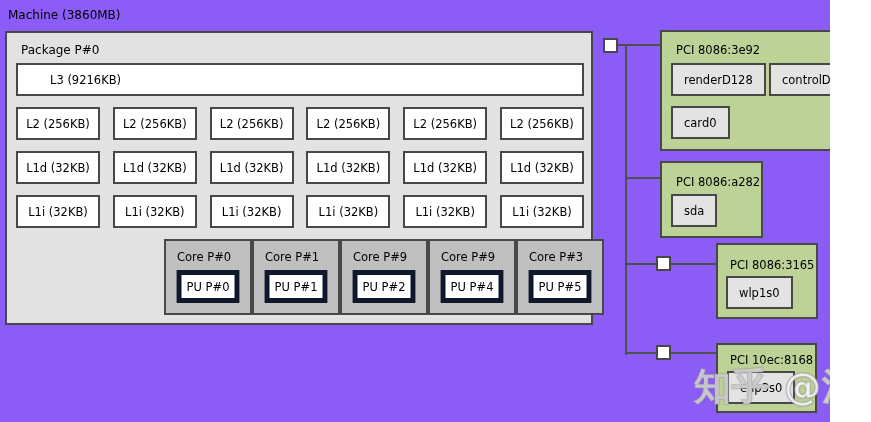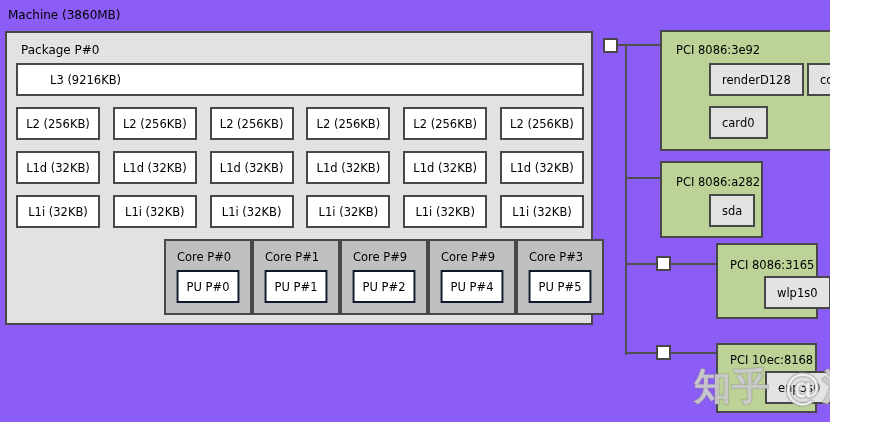--- a/index.html
+++ b/index.html
@@ -138,7 +138,6 @@
     padding: 0 11px;
     font-size: 11.5px;
     white-space: nowrap;
-    margin-left: 38px;
   }
   .dev-renderD128 { left: 9px;   top: 31px; }
   .dev-controlD64 { left: 107px; top: 31px; }

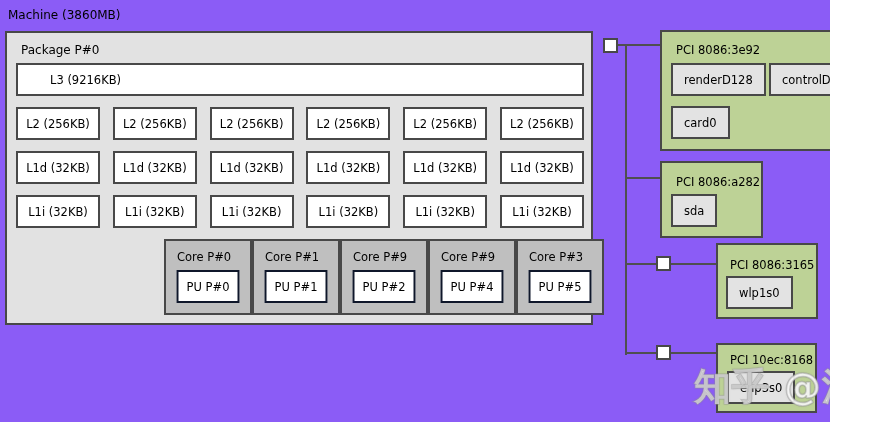--- a/index.html
+++ b/index.html
@@ -86,7 +86,7 @@
     transform: translateX(-50%);
     width: 63px; height: 33px;
     background: #ffffff;
-    border: 2px solid #0f172a;
+    border: 5px solid #0f172a;
     display: flex; align-items: center; justify-content: center;
     font-size: 11.5px;
     white-space: nowrap;

